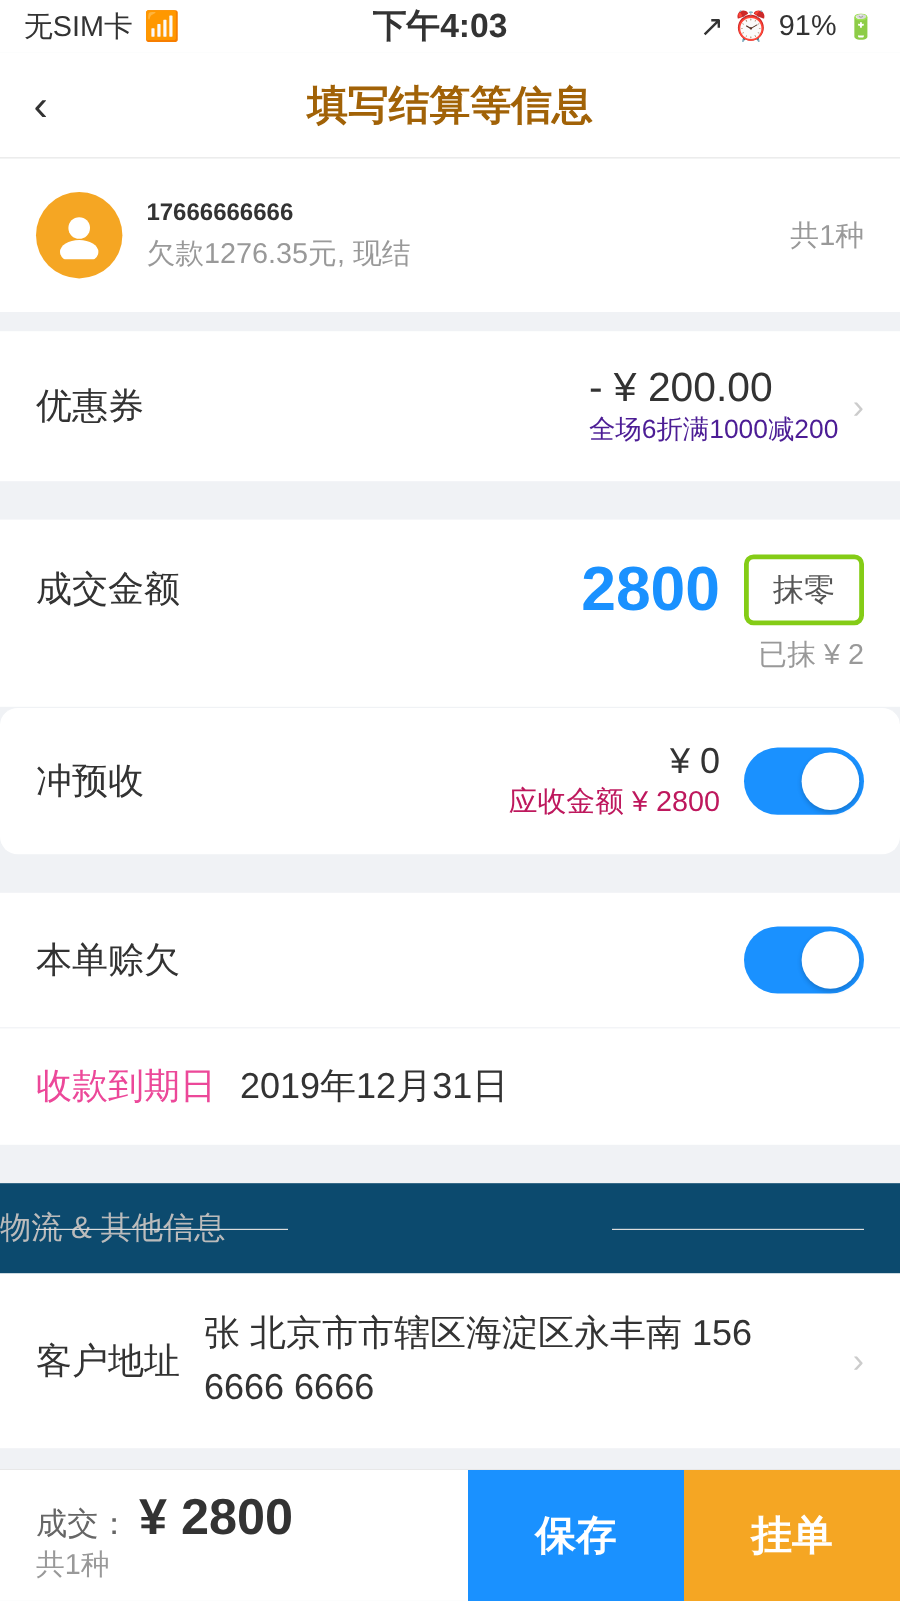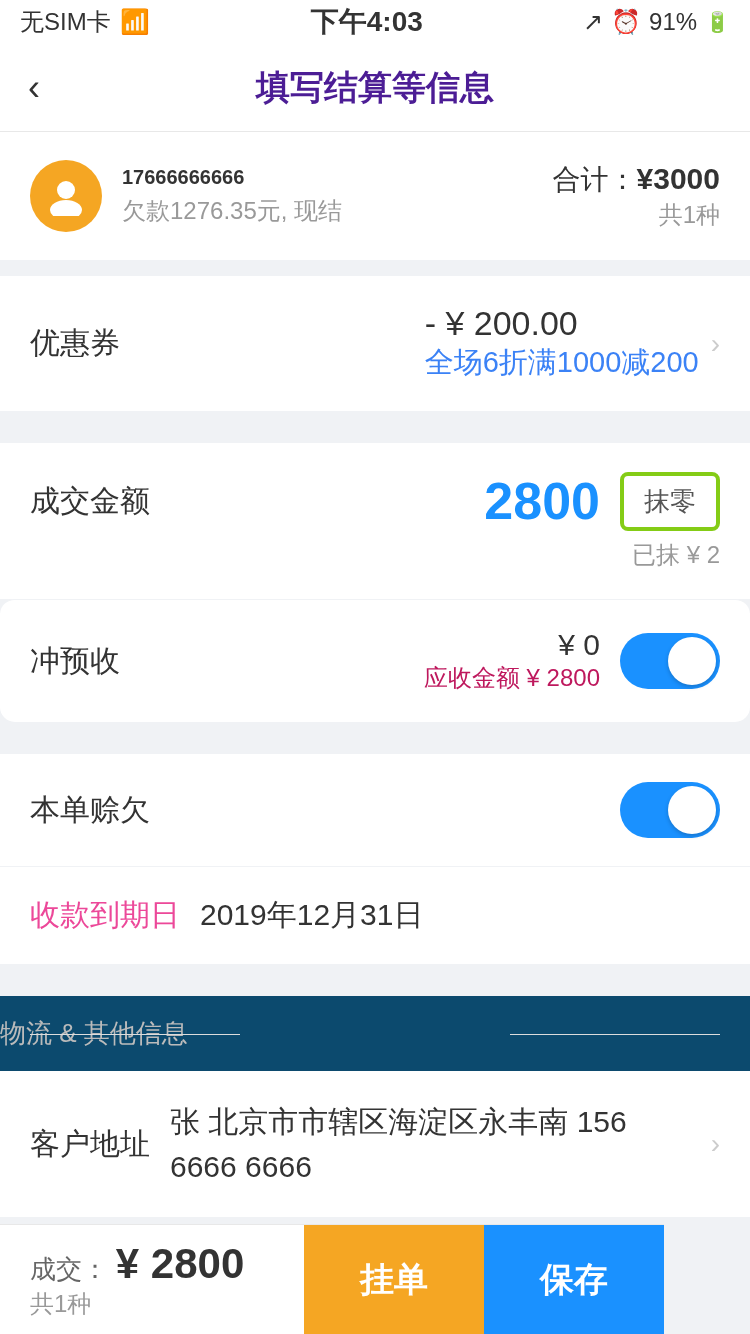--- a/index.html
+++ b/index.html
@@ -48,7 +48,7 @@
     .nav-title {
       font-size: 34px;
       font-weight: 600;
-      color: #4c1d95;
+      color: #a16207;
     }
 
     

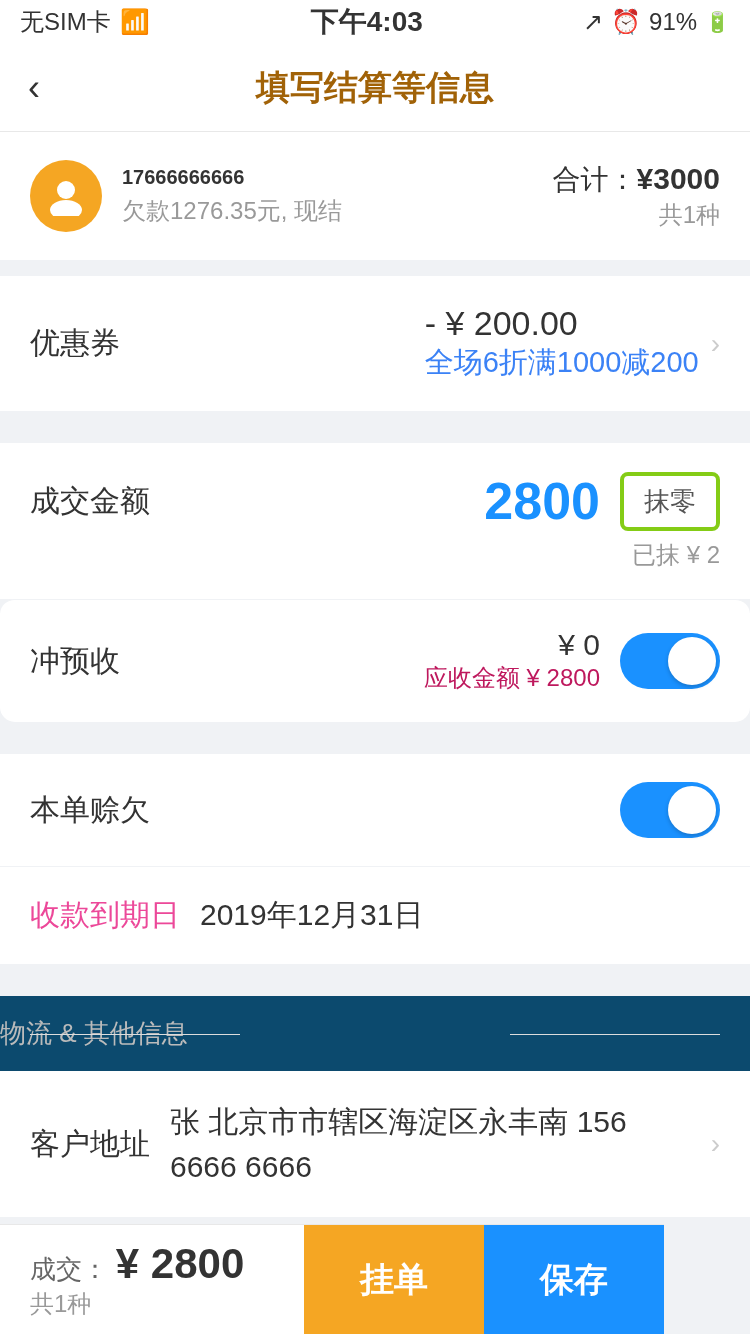--- a/index.html
+++ b/index.html
@@ -405,9 +405,6 @@
       </div>
     </div>
     <div class="customer-right">
-      <div>
-        <span>合计：</span><span style="font-size:30px;font-weight:600;color:#333;">¥3000</span>
-      </div>
       <div class="total-count">共1种</div>
     </div>
   </div>

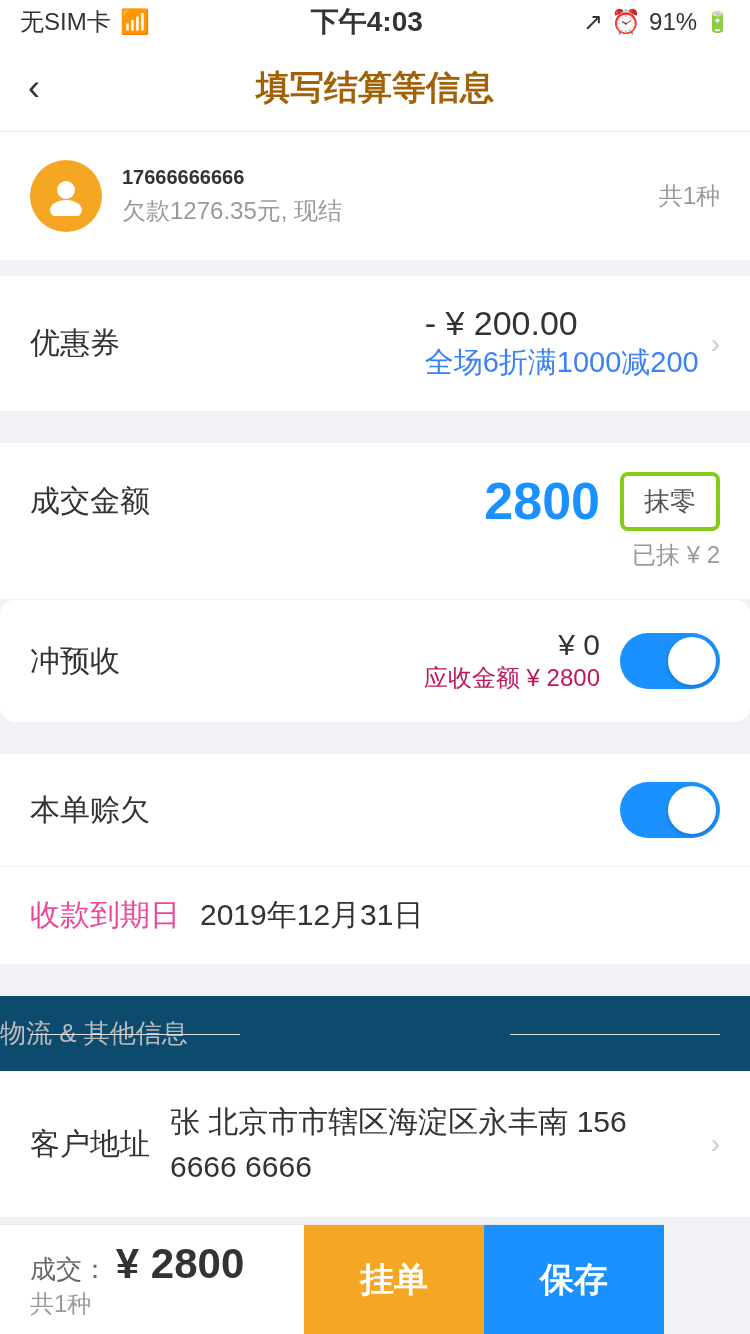--- a/index.html
+++ b/index.html
@@ -123,8 +123,8 @@
       font-weight: 500;
     }
     .coupon-desc {
-      font-size: 29px;
-      color: #3b82f6;
+      font-size: 22px;
+      color: #4c1d95;
     }
     .chevron-right {
       color: #ccc;

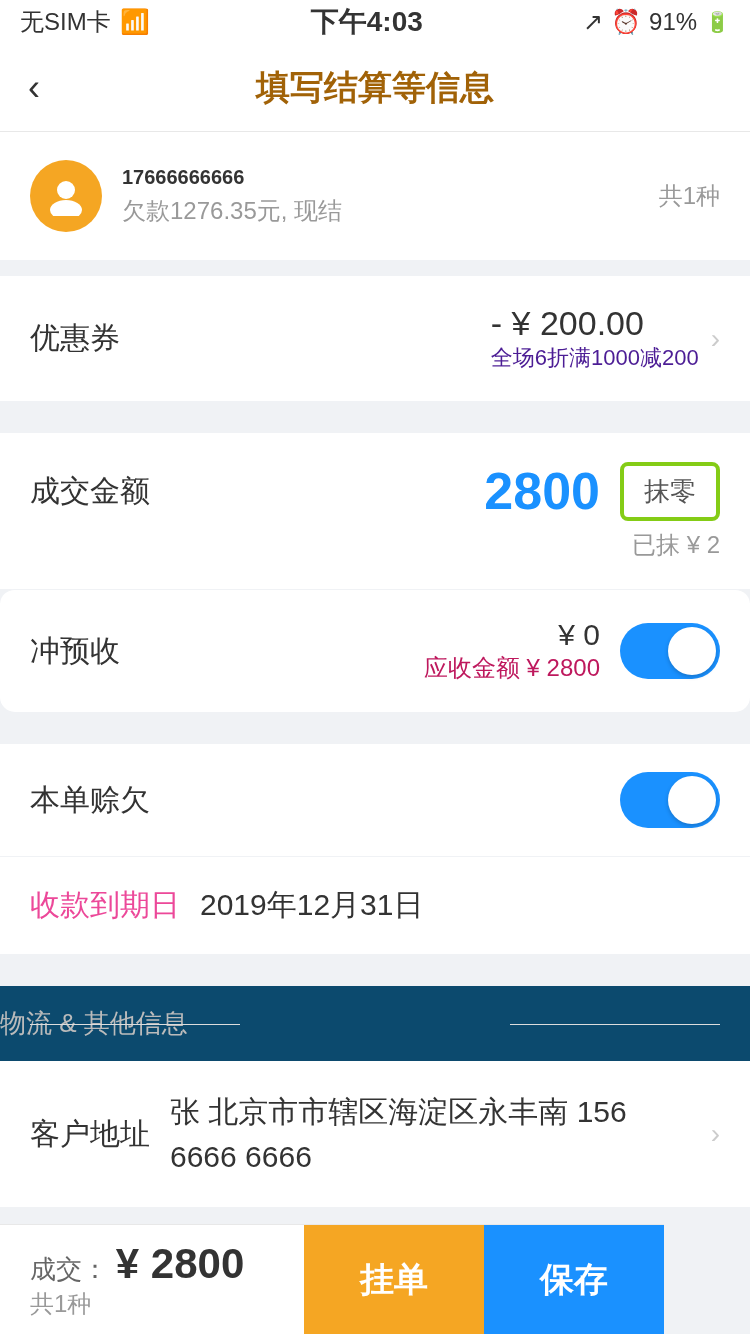--- a/index.html
+++ b/index.html
@@ -320,7 +320,7 @@
     .footer {
       position: fixed;
       bottom: 0;
-      width: 664px;
+      width: 750px;
       height: 110px;
       background: #fff;
       display: flex;

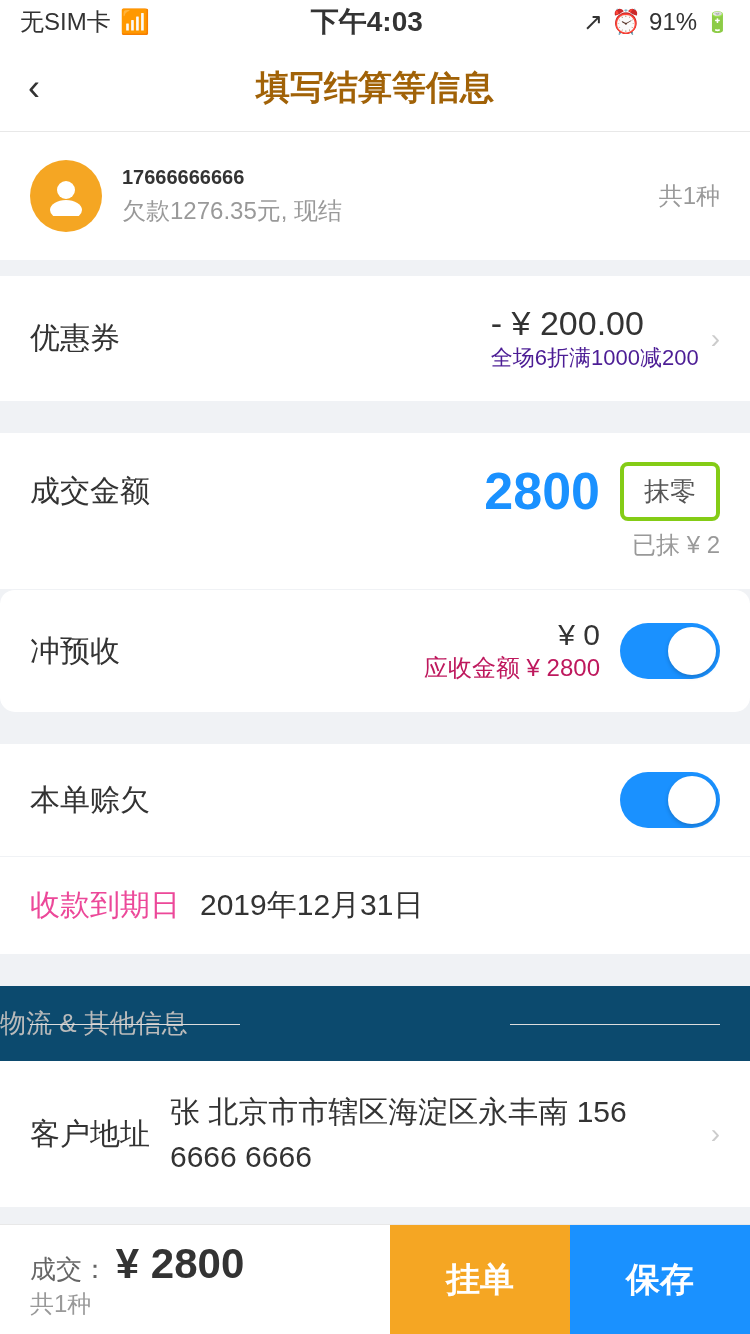--- a/index.html
+++ b/index.html
@@ -481,8 +481,8 @@
     </div>
     <div class="footer-count">共1种</div>
   </div>
+  <div class="footer-btn btn-save">保存</div>
   <div class="footer-btn btn-hold">挂单</div>
-  <div class="footer-btn btn-save">保存</div>
 </div>
 
 </body></html>

